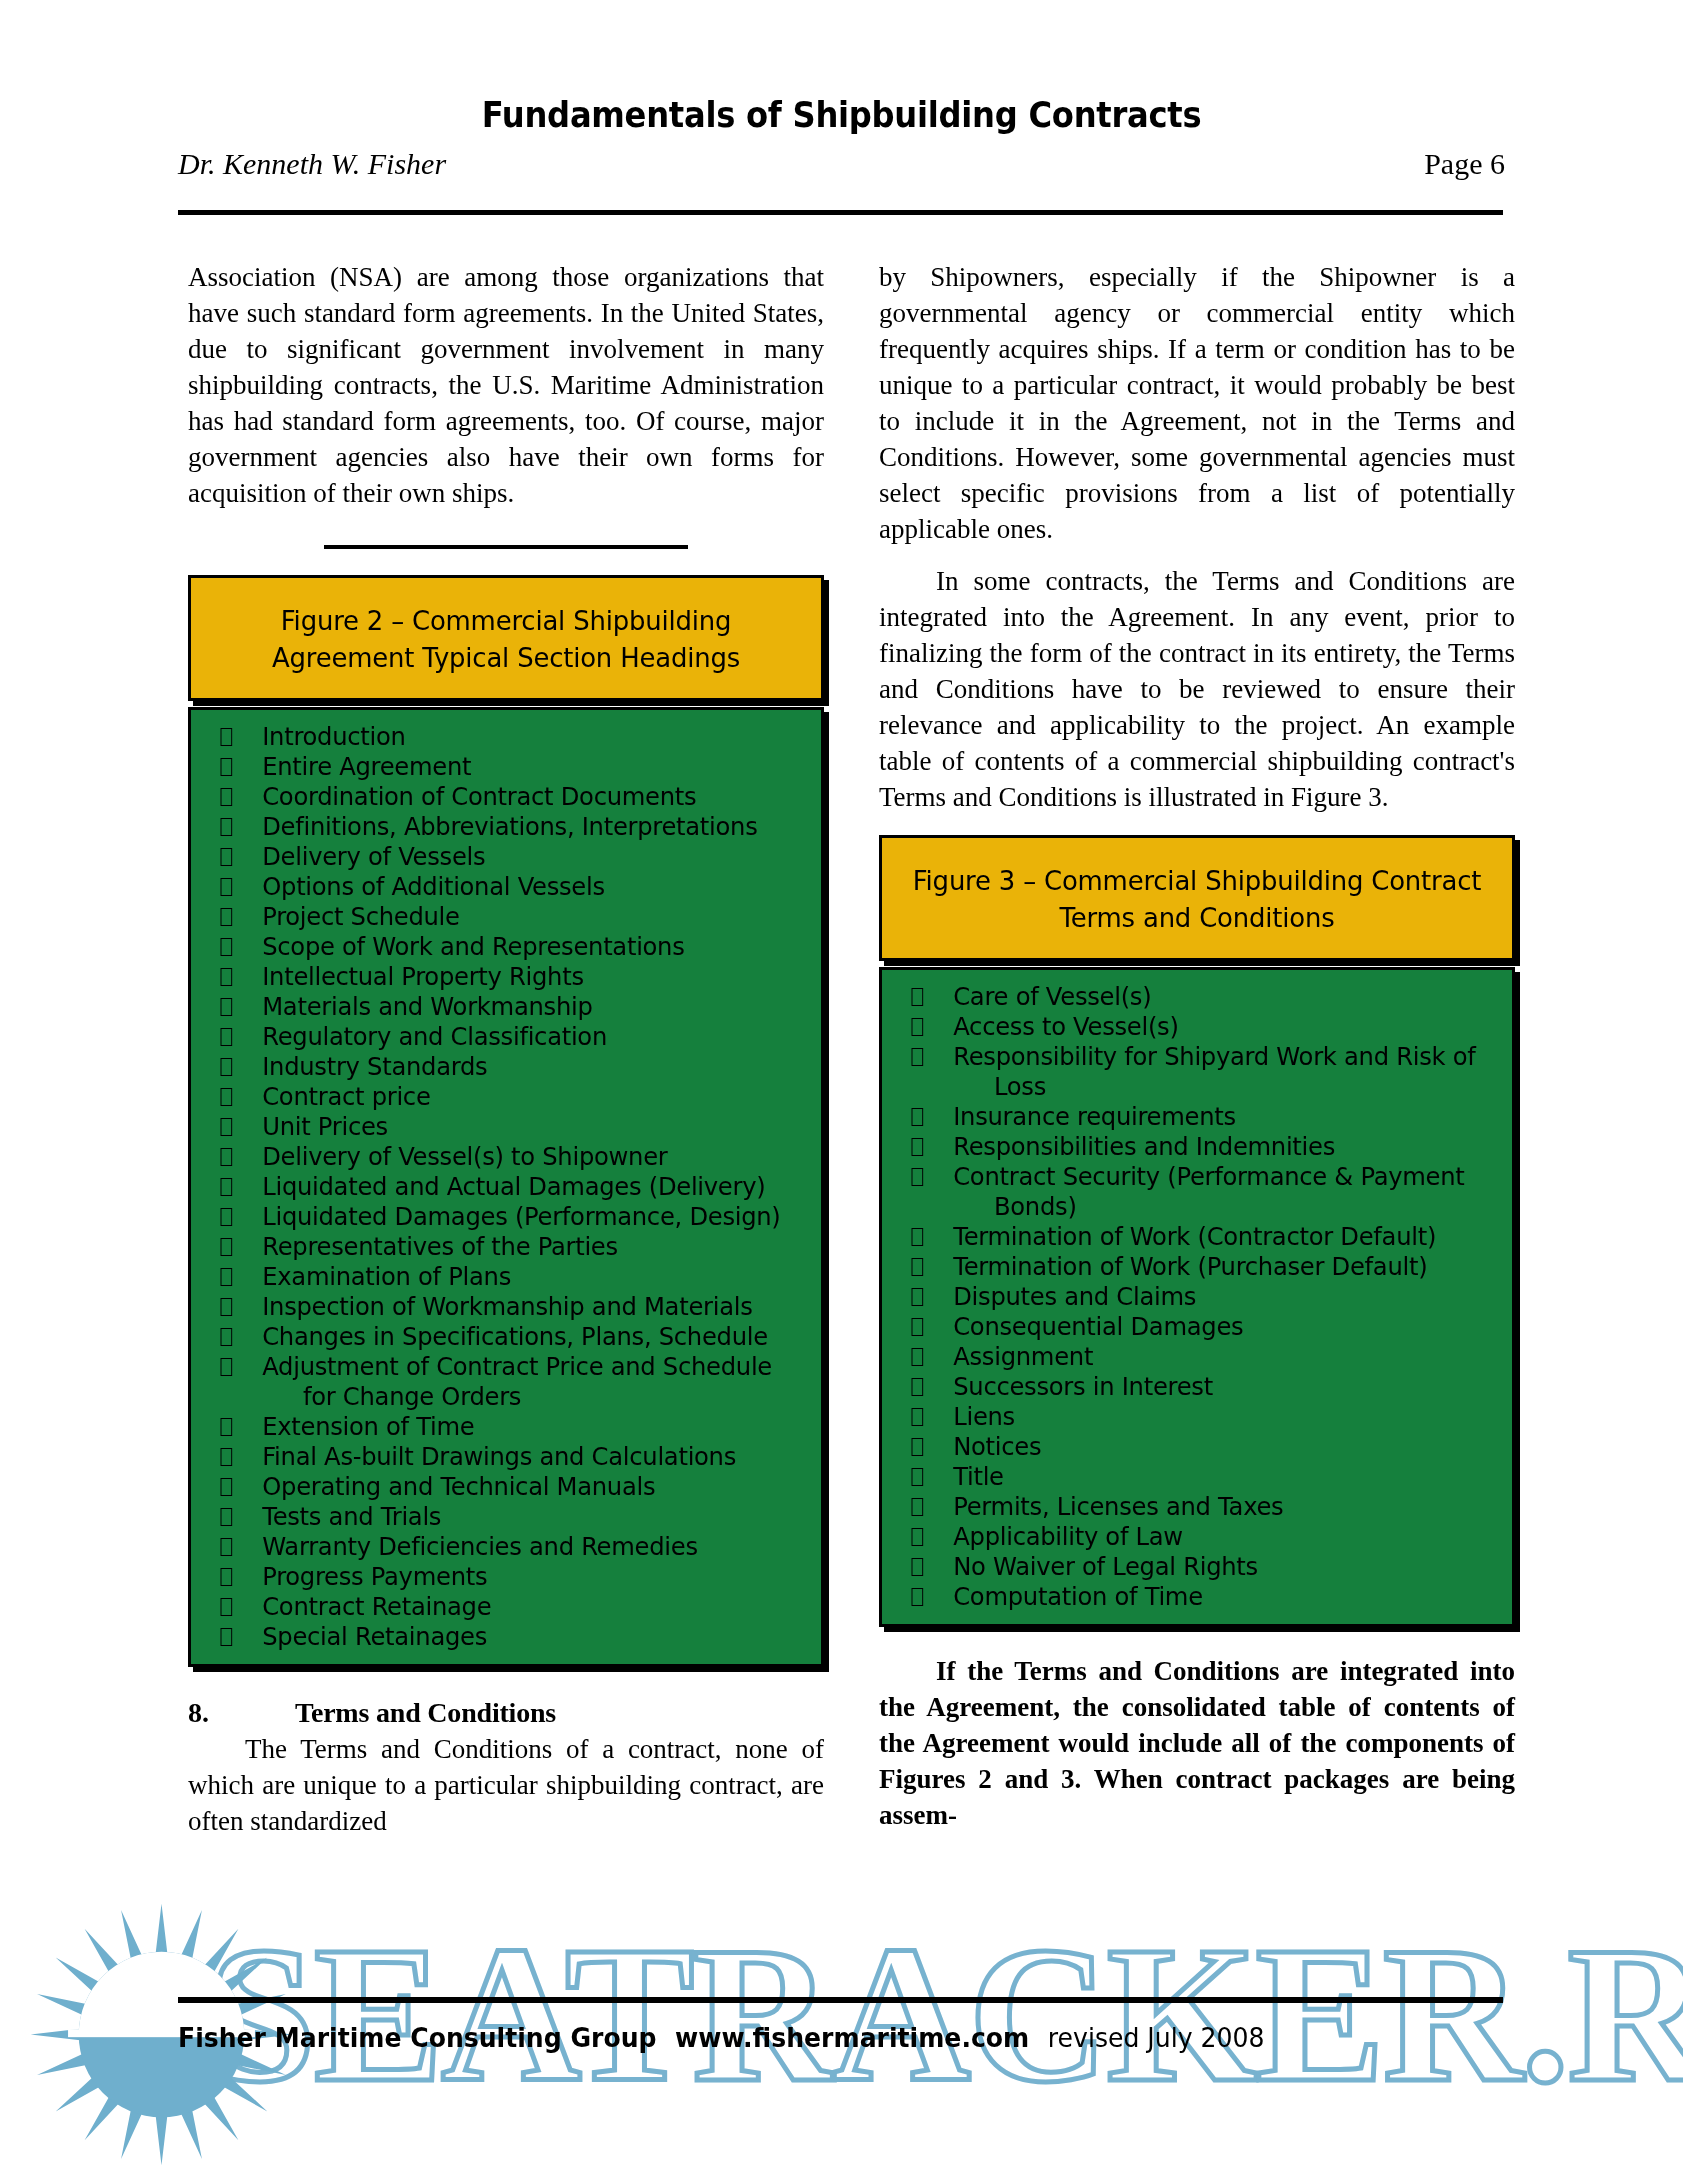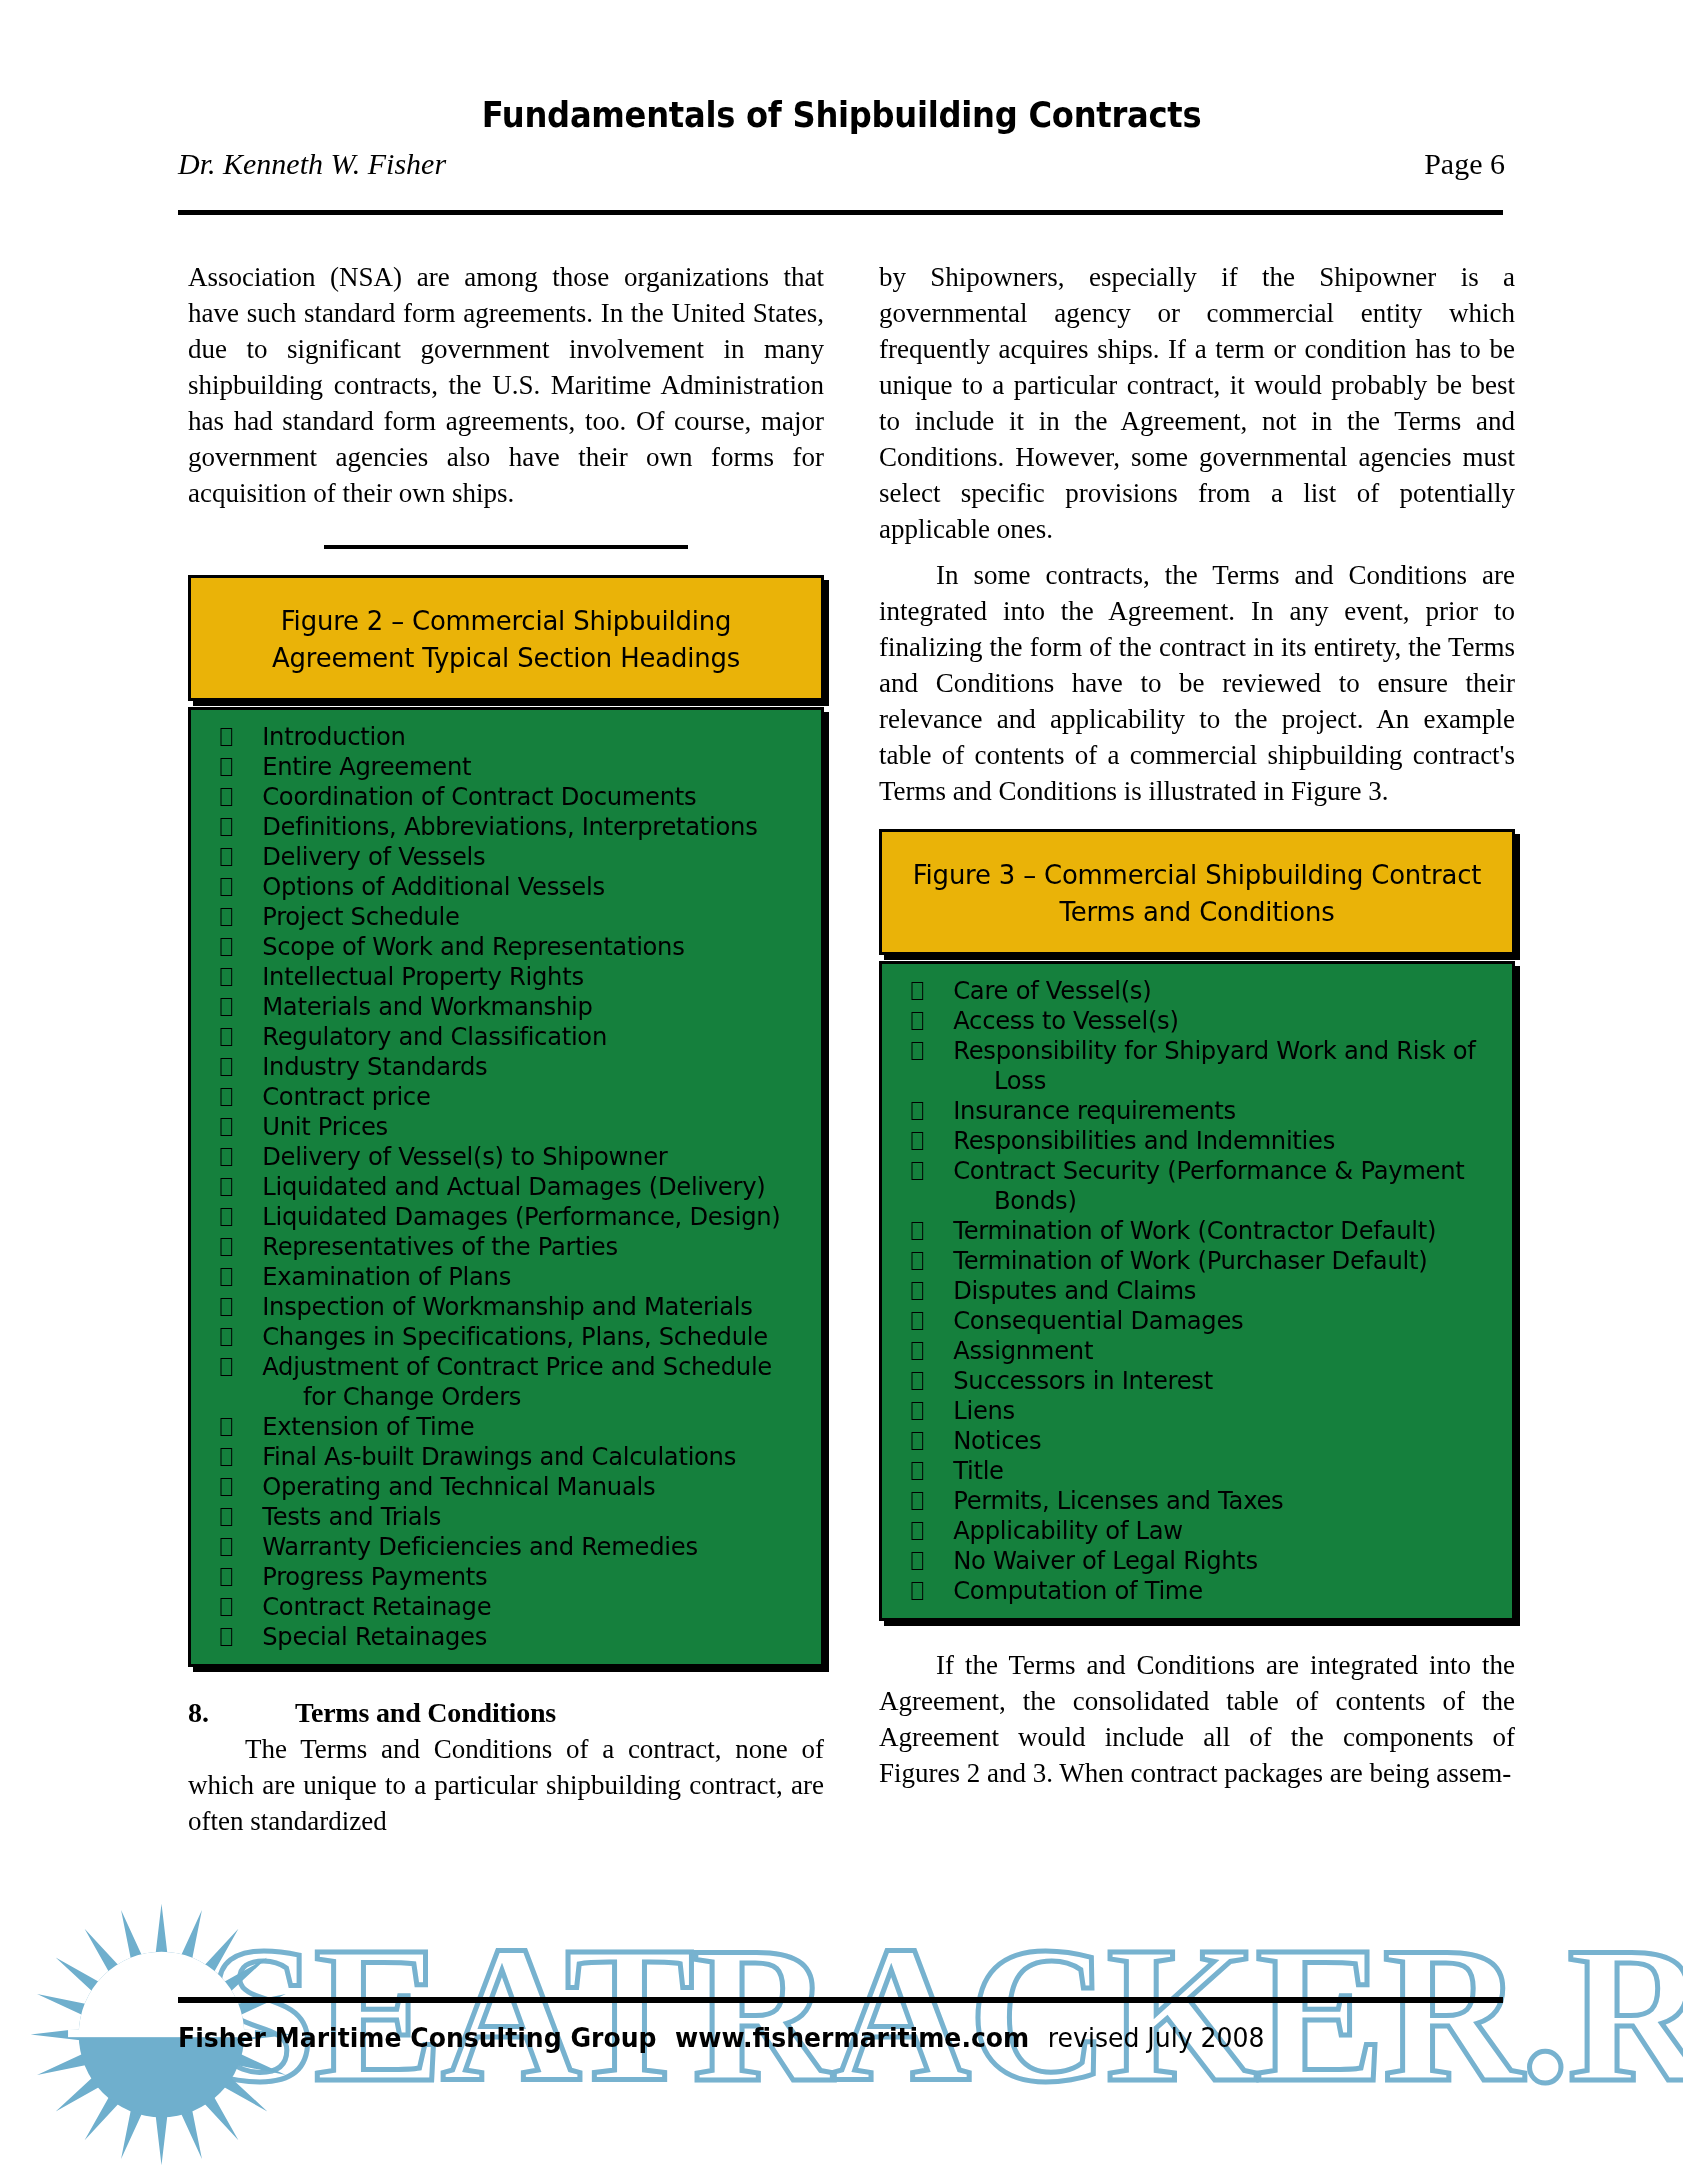--- a/index.html
+++ b/index.html
@@ -114,7 +114,7 @@
     hyphens: manual;
   }
   p.body.indent { text-indent: 57px; }
-  p.body + p.body { margin-top: 10px; }
+  p.body + p.body { margin-top: 16px; }
 
   .short-rule {
     width: 364px;

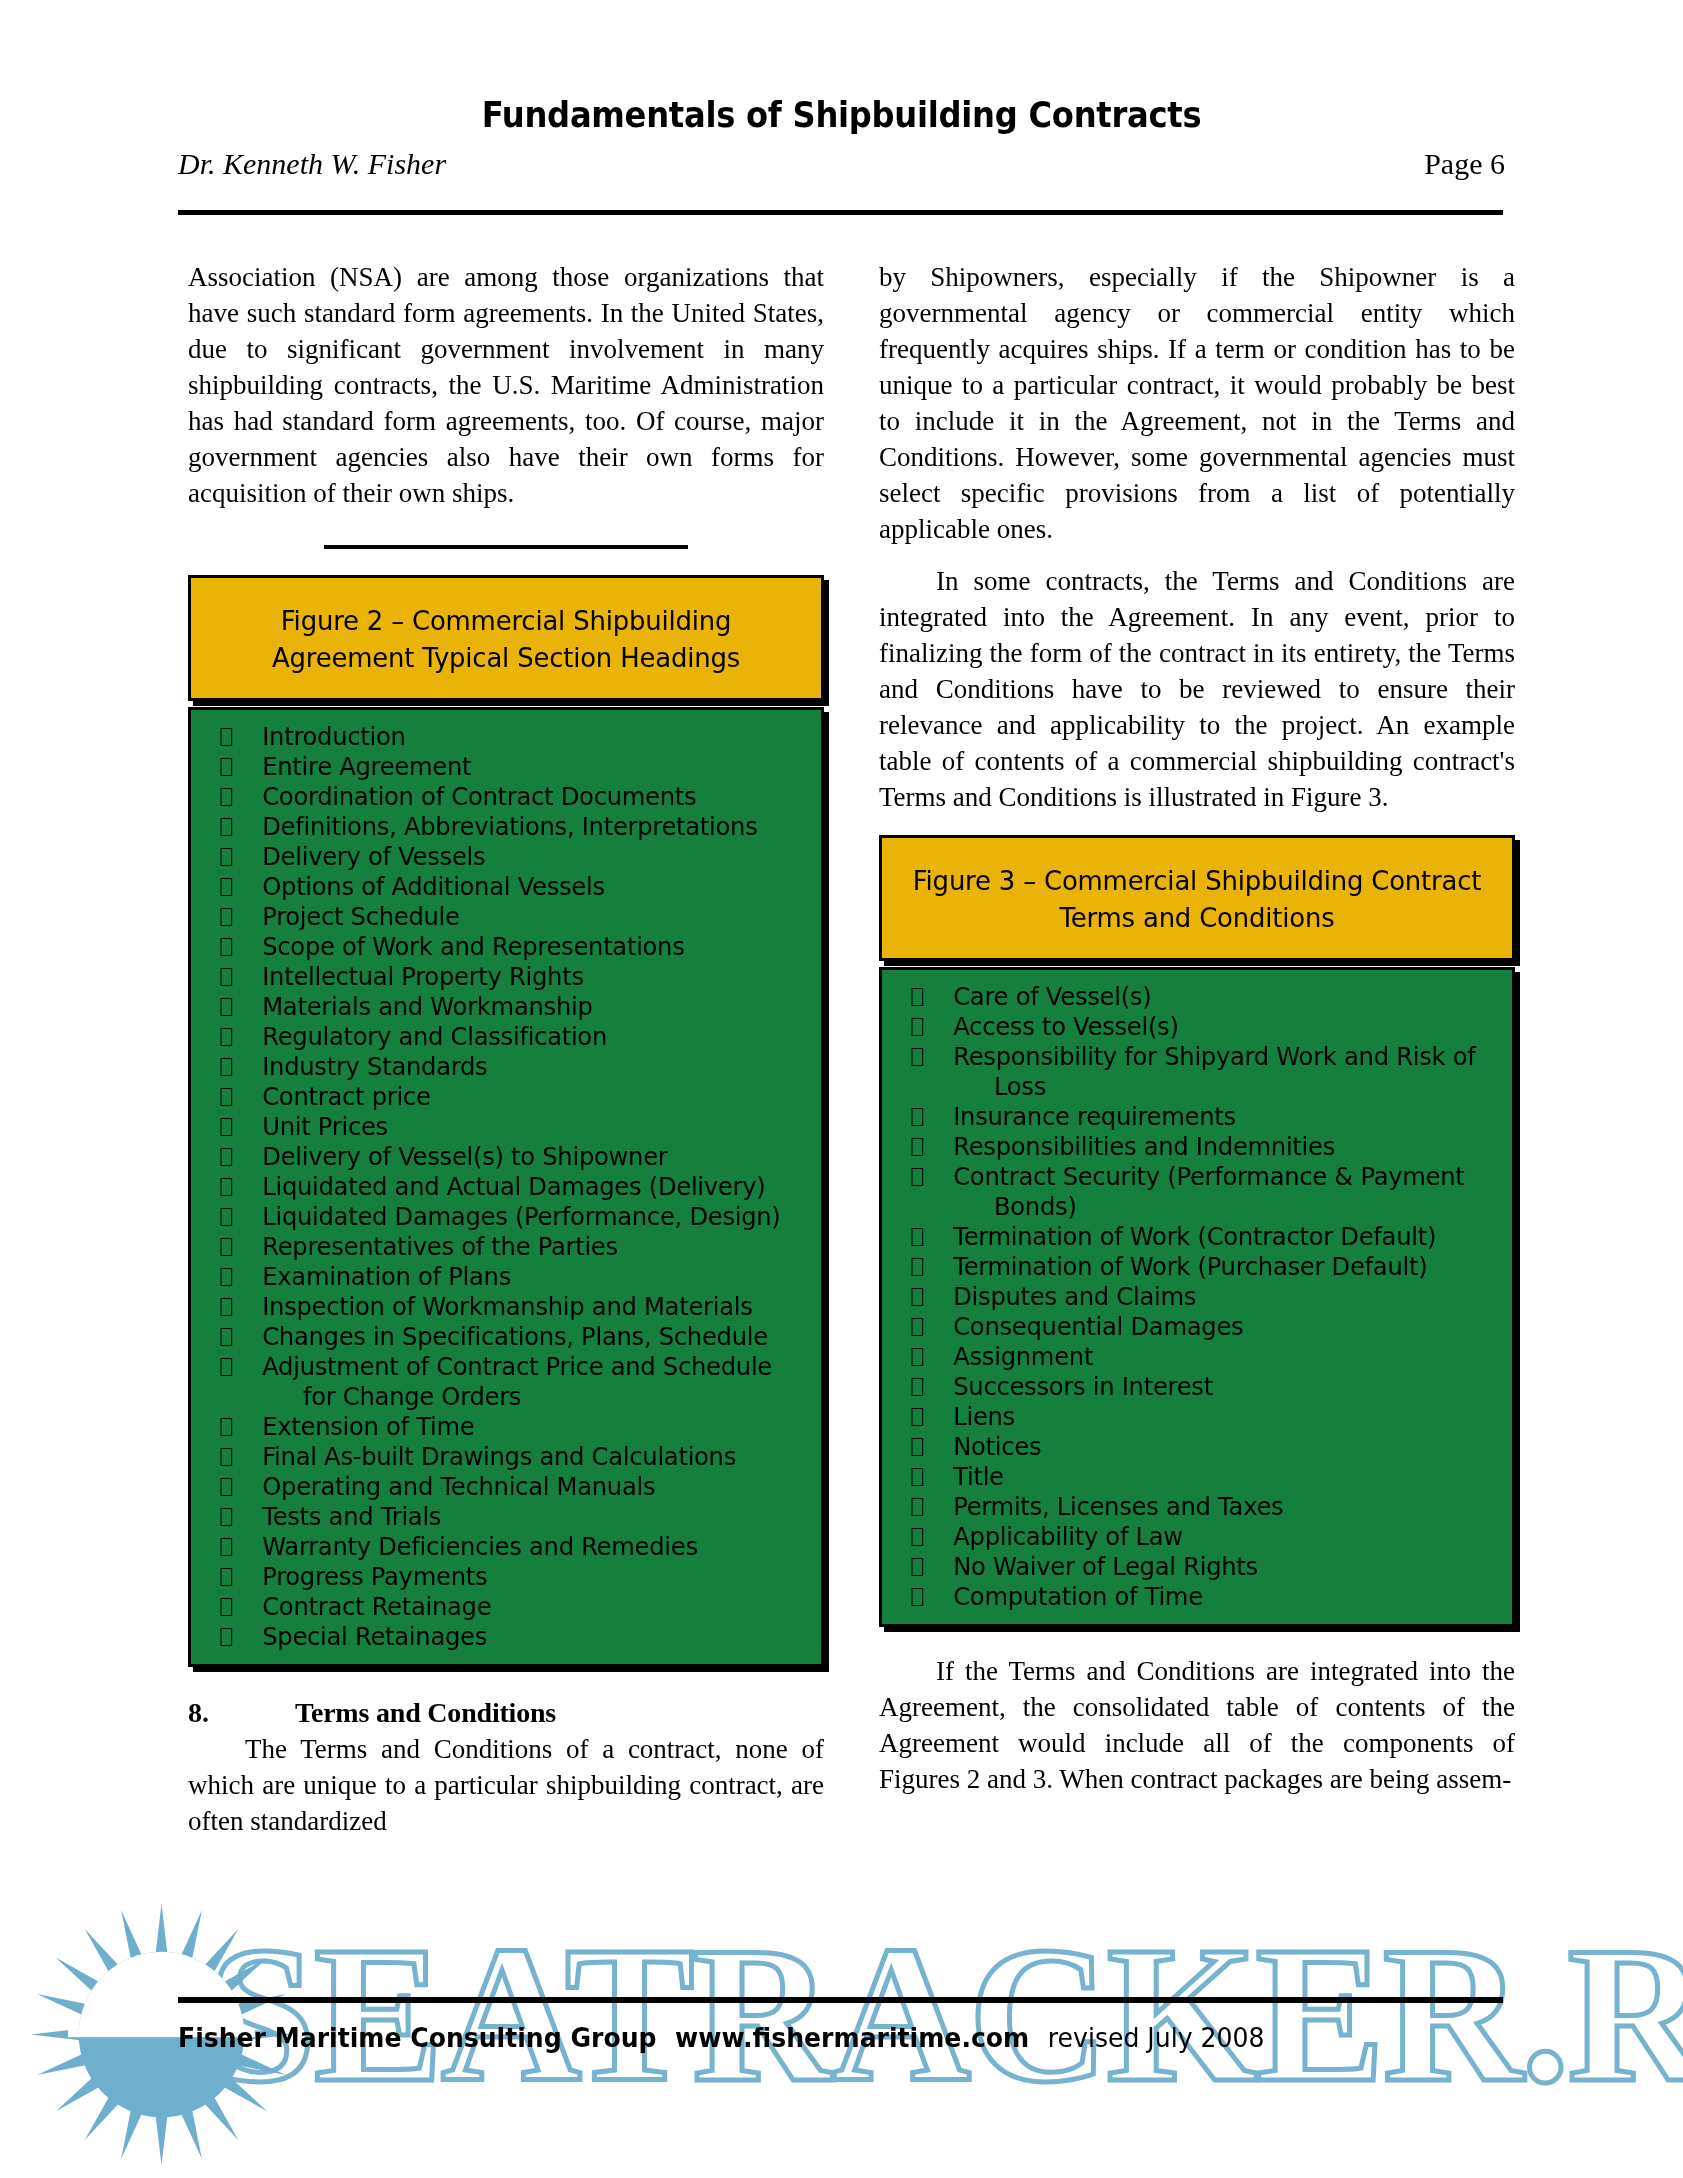--- a/index.html
+++ b/index.html
@@ -336,7 +336,7 @@
         </div>
       </div>
 
-      <p class="body indent" style="margin-top:26px;">If the Terms and Conditions are integrated into the Agreement, the consolidated table of contents of the Agreement would include all of the components of Figures 2 and 3.  When contract packages are being assem-</p>
+      <p class="body indent" style="margin-top:26px;font-weight:bold;">If the Terms and Conditions are integrated into the Agreement, the consolidated table of contents of the Agreement would include all of the components of Figures 2 and 3.  When contract packages are being assem-</p>
     </div>
   </div>
 

